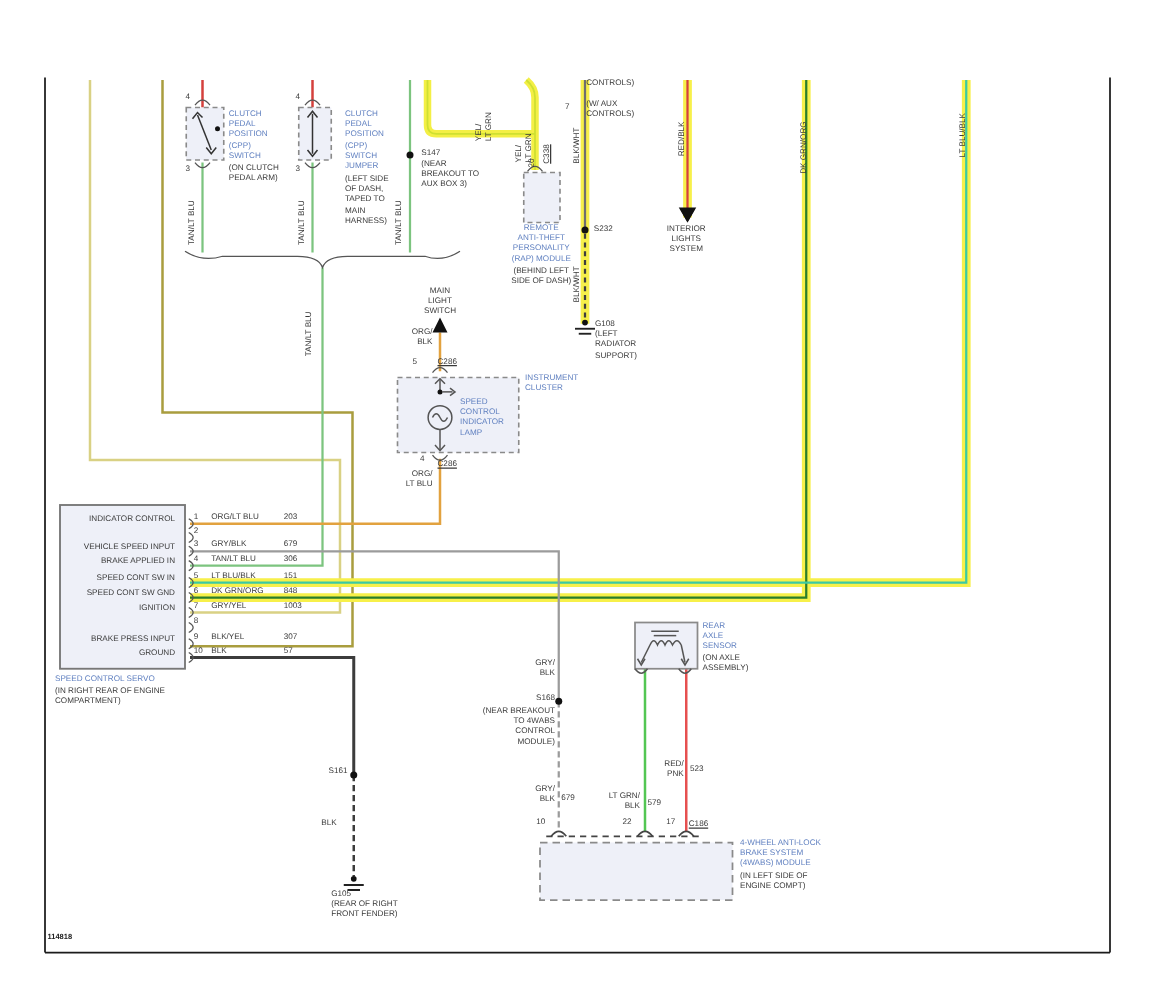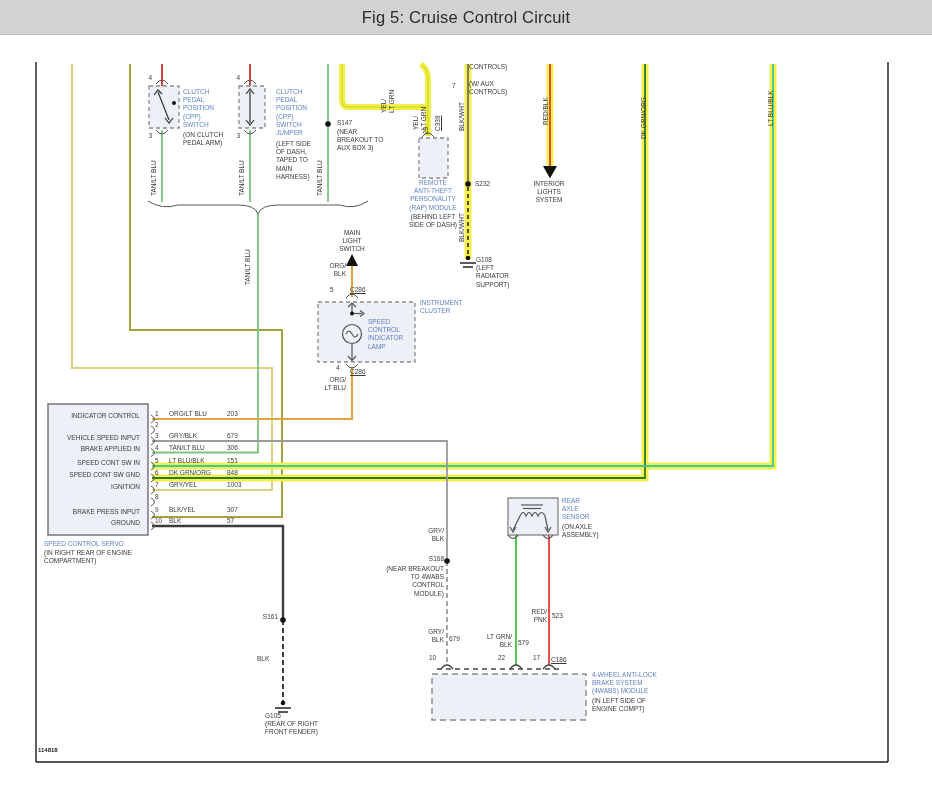--- a/index.html
+++ b/index.html
@@ -22,9 +22,6 @@
 
 <div class="stage">
 
-  <div class="banner">
-    <span>Fig 5: Cruise Control Circuit</span>
-  </div>
 
   <svg width="932" height="790" viewBox="0 0 932 790">
 

